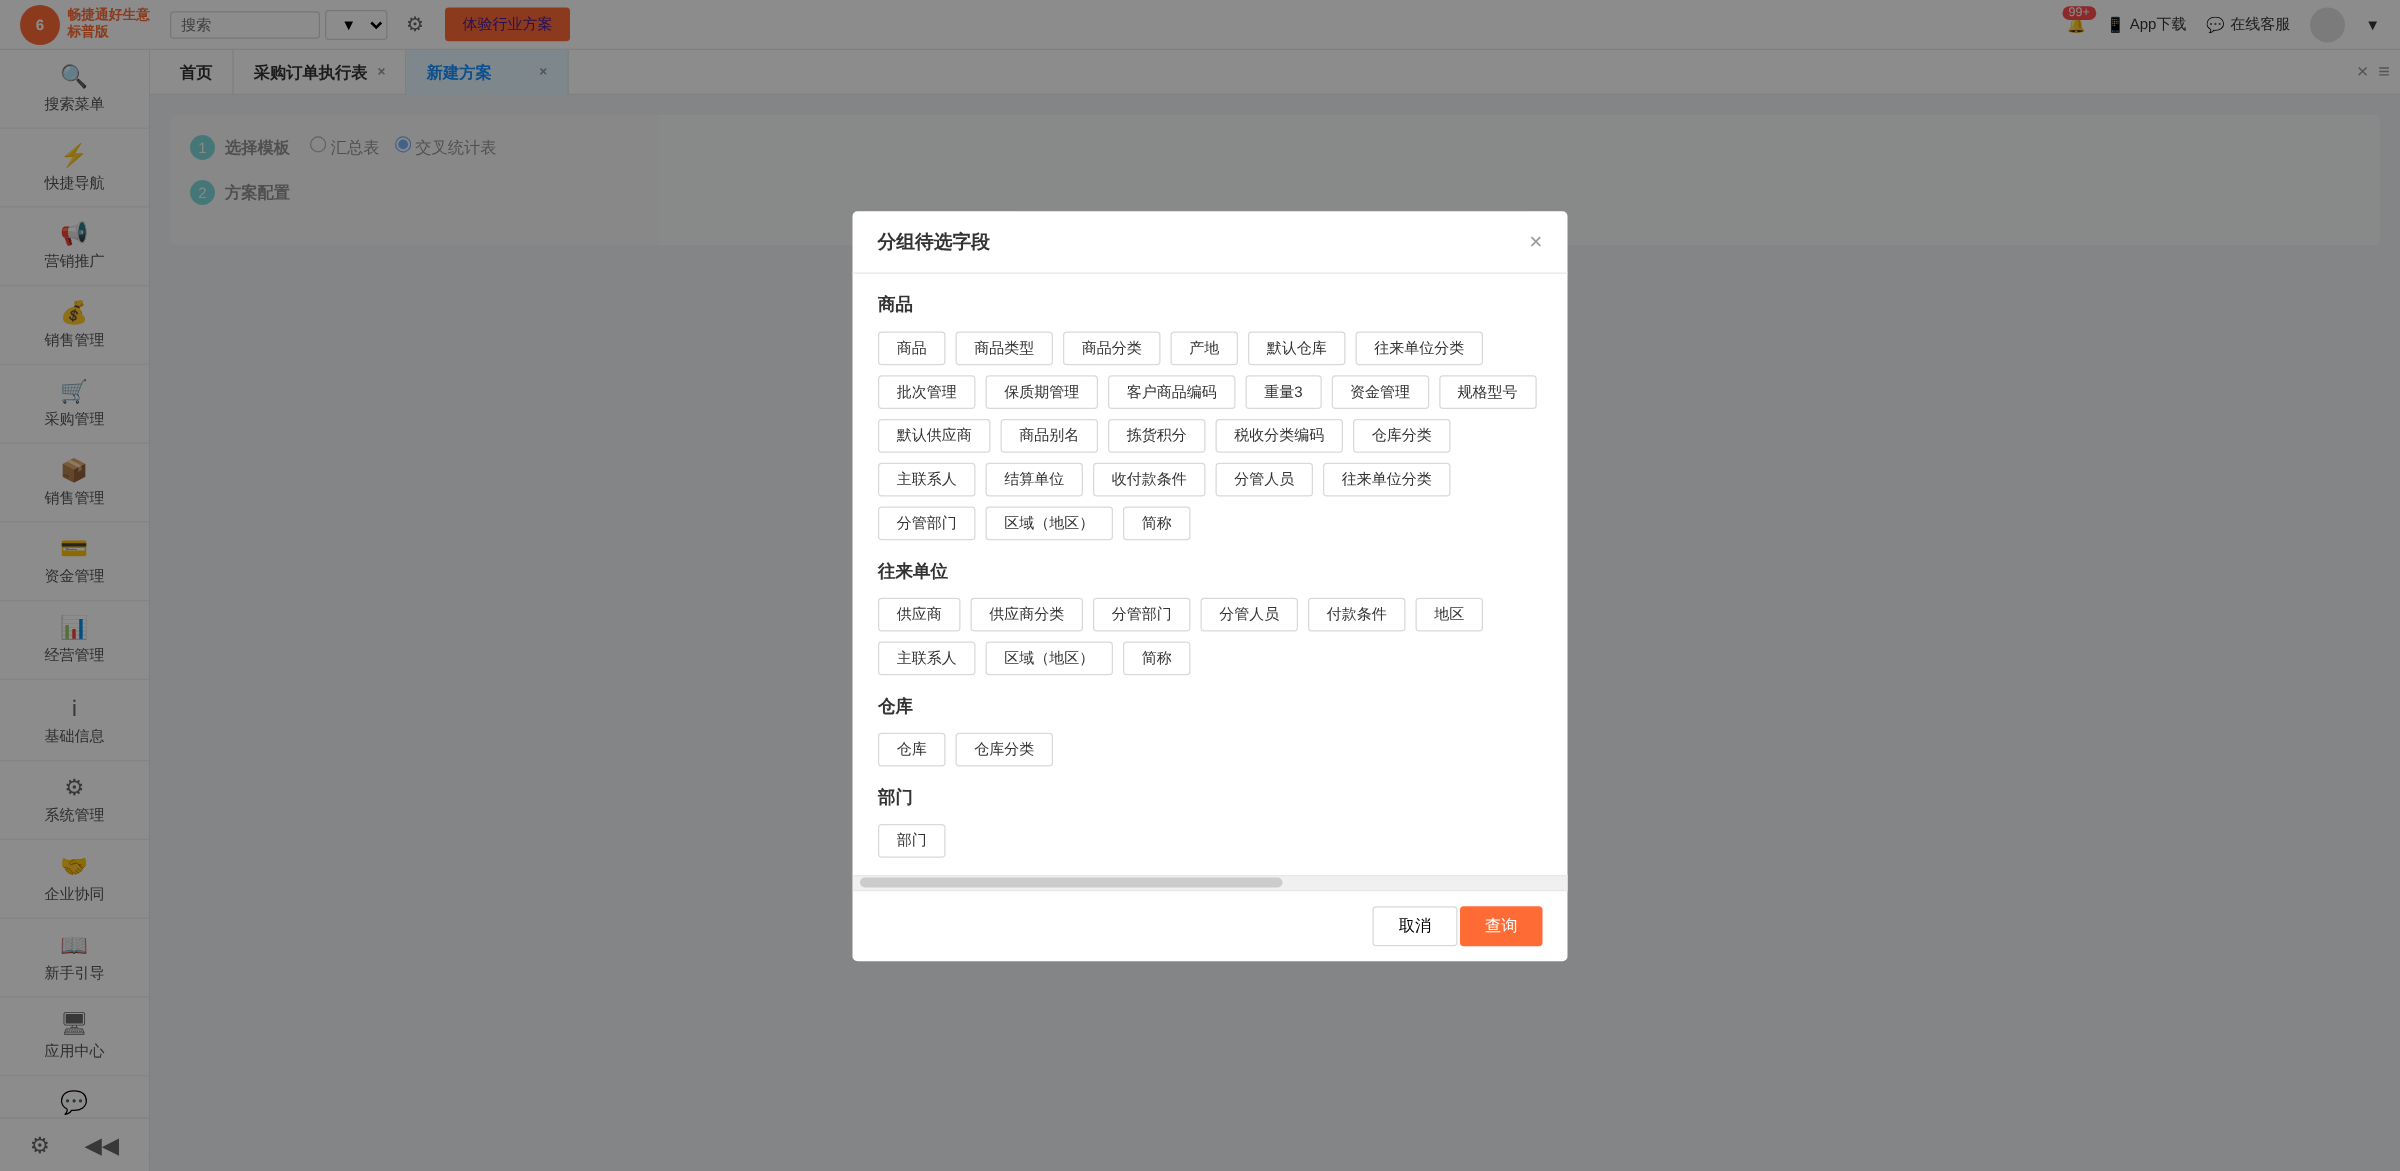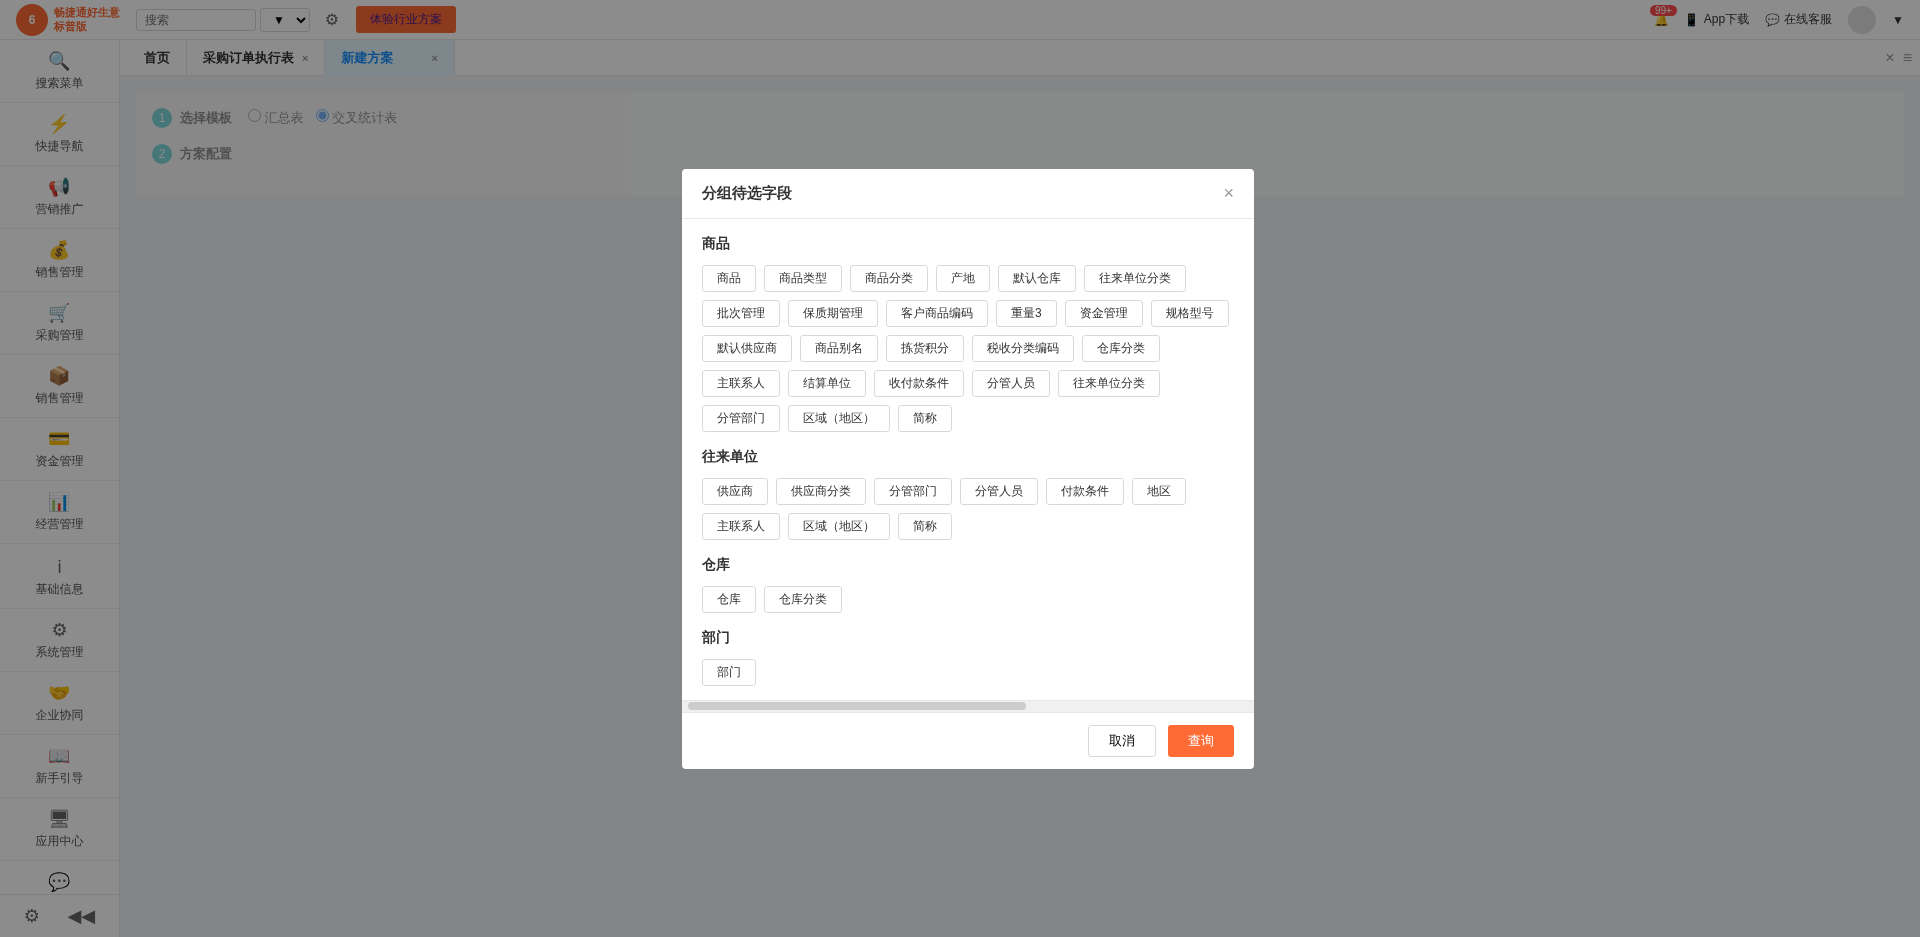--- a/index.html
+++ b/index.html
@@ -259,7 +259,7 @@
       border-top: 1px solid #e8e8e8;
       display: flex;
       justify-content: flex-end;
-      gap: 12px;
+      gap: 2px;
       flex-shrink: 0;
     }
 

